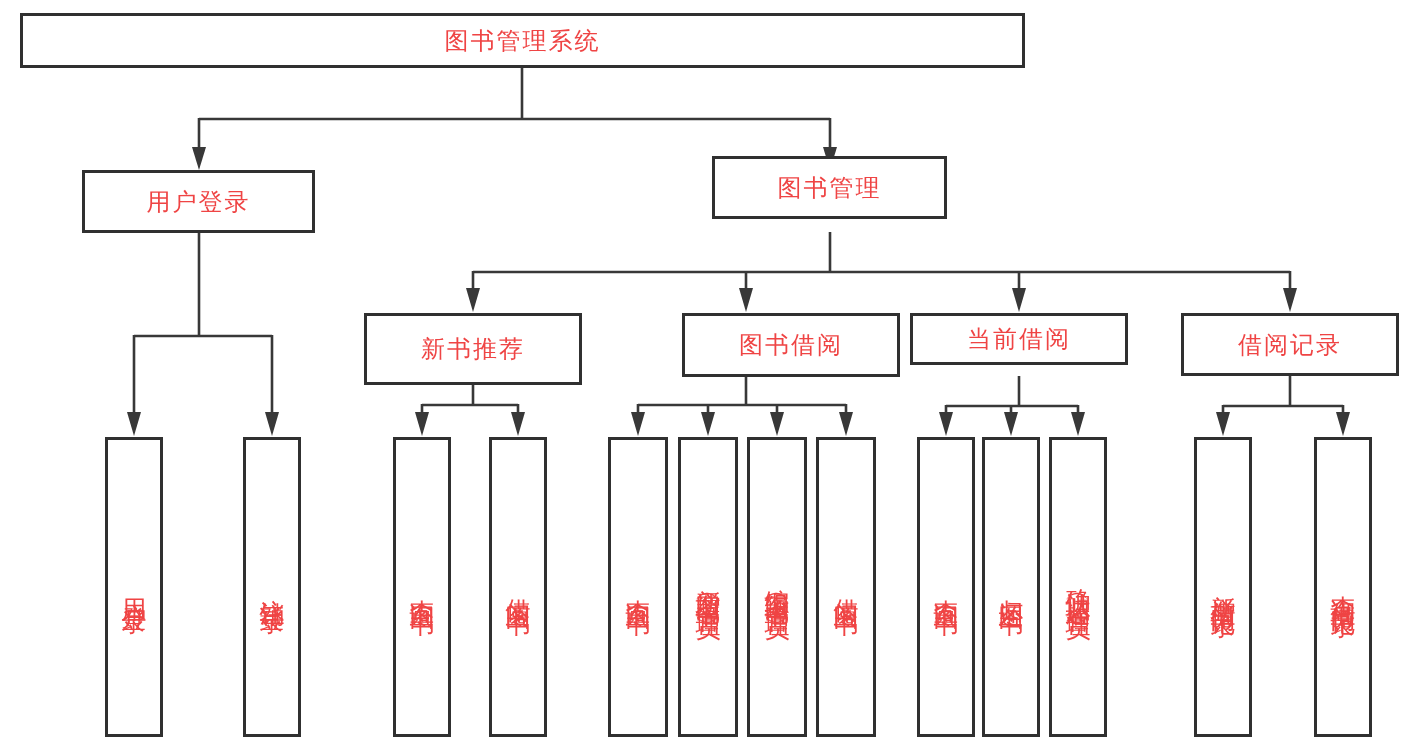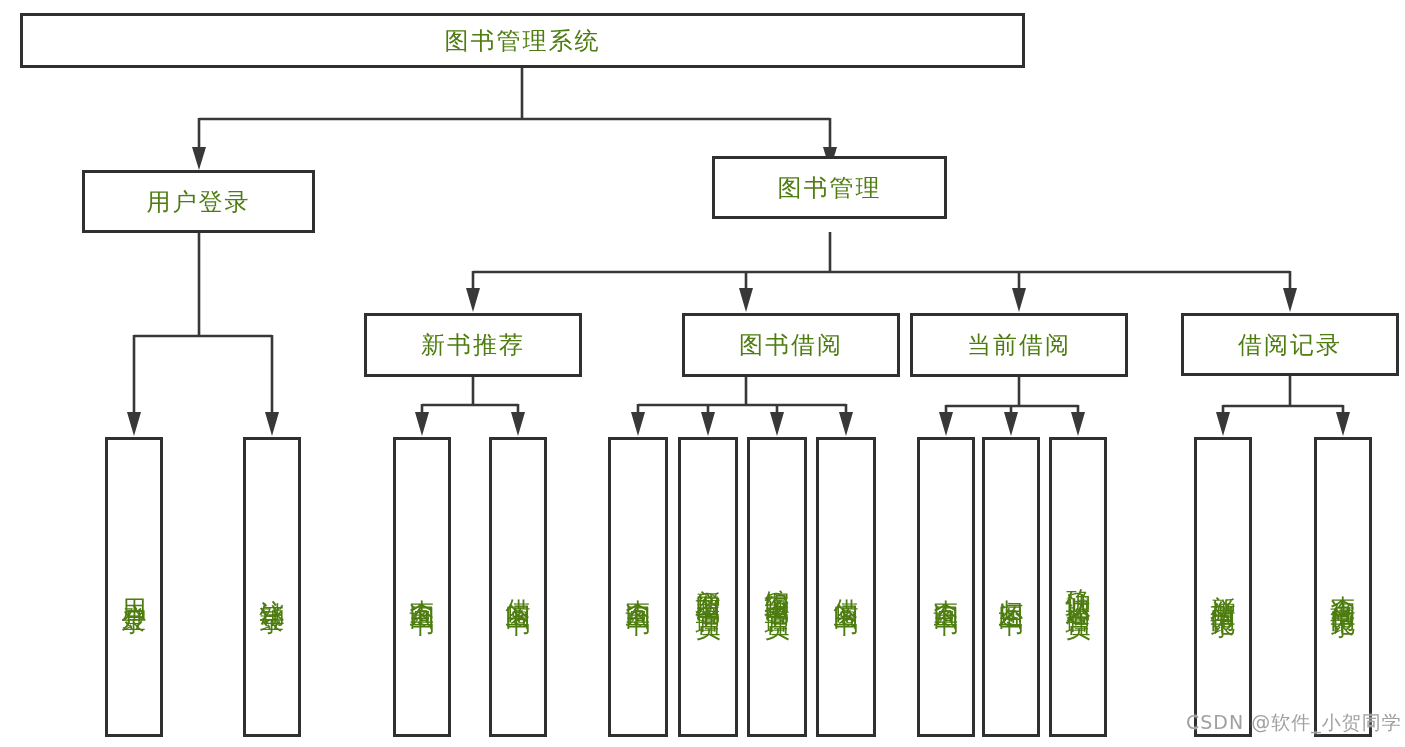--- a/index.html
+++ b/index.html
@@ -36,7 +36,7 @@
     display: flex;
     align-items: center;
     justify-content: center;
-    color: #4d7c0f;
+    color: #ef4444;
   }
   .hnode .label {
     font-size: 24px;

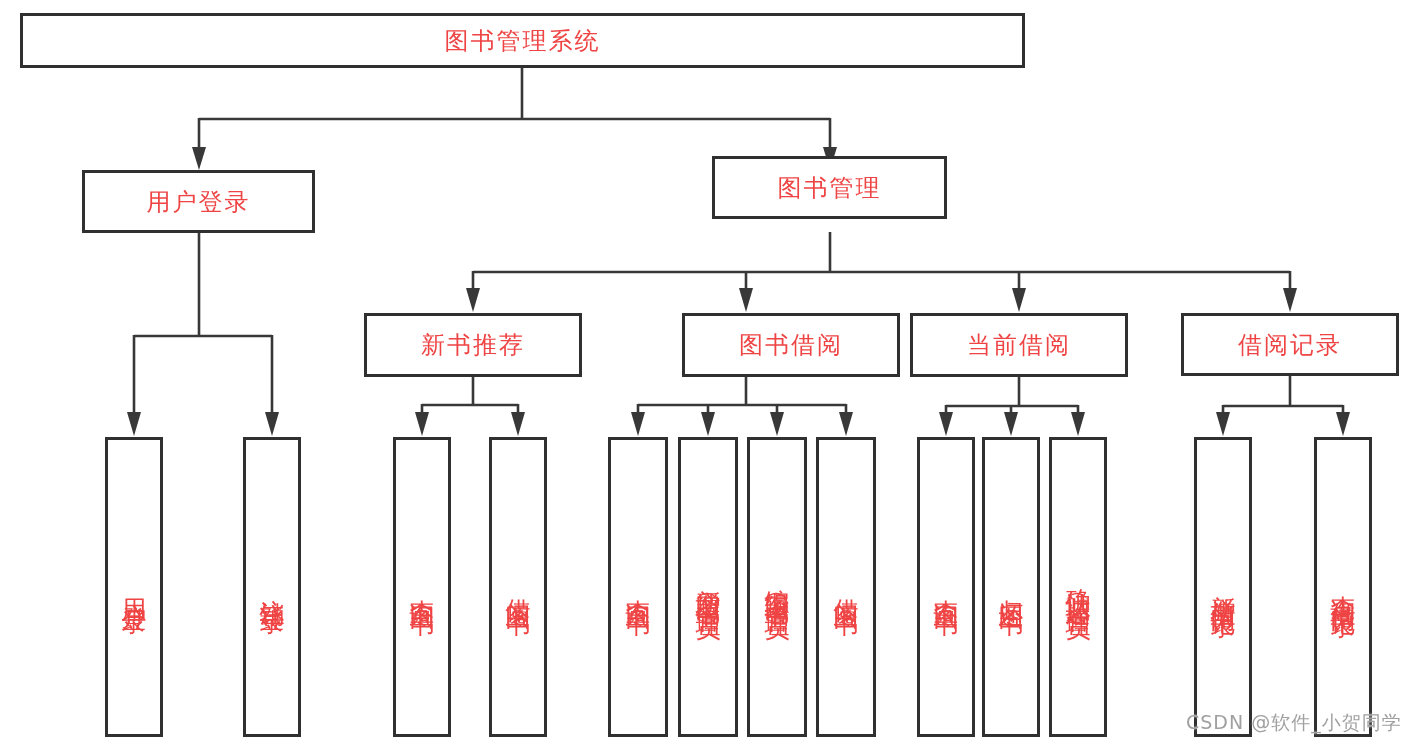--- a/index.html
+++ b/index.html
@@ -153,7 +153,7 @@
     <span class="label">图书管理</span>
   </div>
 
-  <div class="node hnode" style="left:364px;top:313px;width:218px;height:64px;">
+  <div class="node hnode" style="left:364px;top:313px;width:218px;height:72px;">
     <span class="label">新书推荐</span>
   </div>
   <div class="node hnode" style="left:637px;top:313px;width:218px;height:64px;margin-left:45px;">

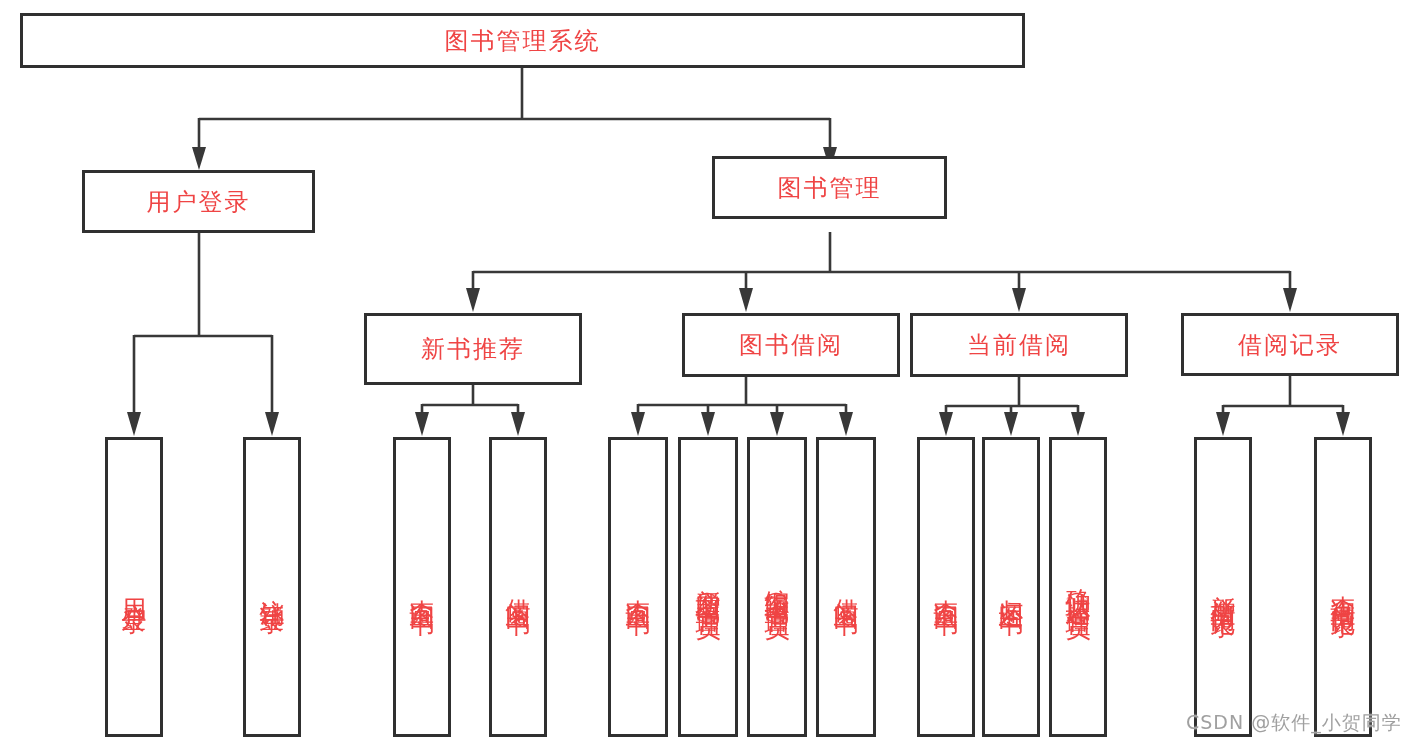--- a/index.html
+++ b/index.html
@@ -159,7 +159,7 @@
   <div class="node hnode" style="left:637px;top:313px;width:218px;height:64px;margin-left:45px;">
     <span class="label">图书借阅</span>
   </div>
-  <div class="node hnode" style="left:910px;top:313px;width:218px;height:64px;">
+  <div class="node hnode" style="left:910px;top:313px;width:218px;height:52px;">
     <span class="label">当前借阅</span>
   </div>
   <div class="node hnode" style="left:1181px;top:313px;width:218px;height:63px;">

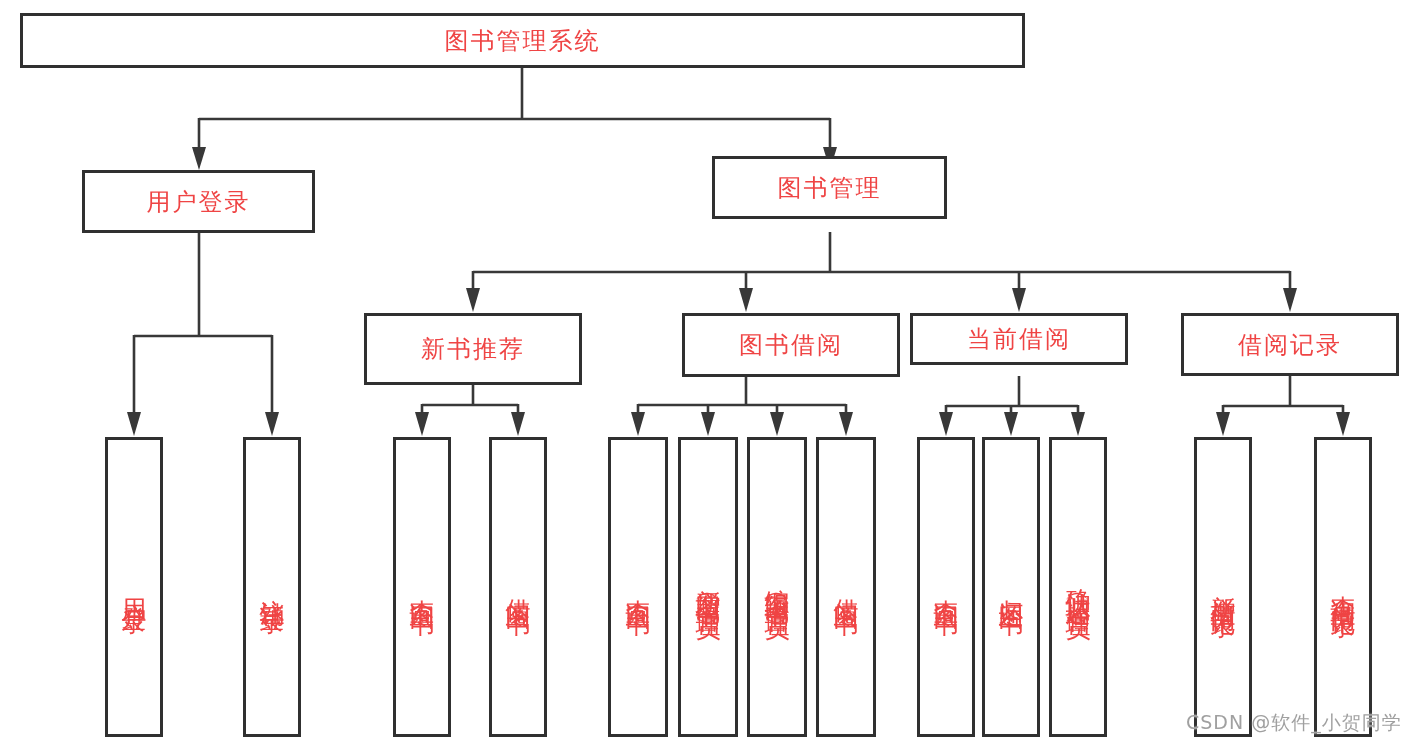--- a/index.html
+++ b/index.html
@@ -210,7 +210,6 @@
     <span class="label">查询借阅记录</span>
   </div>
 
-  <div class="watermark">CSDN @软件_小贺同学</div>
 
 </div>
 

